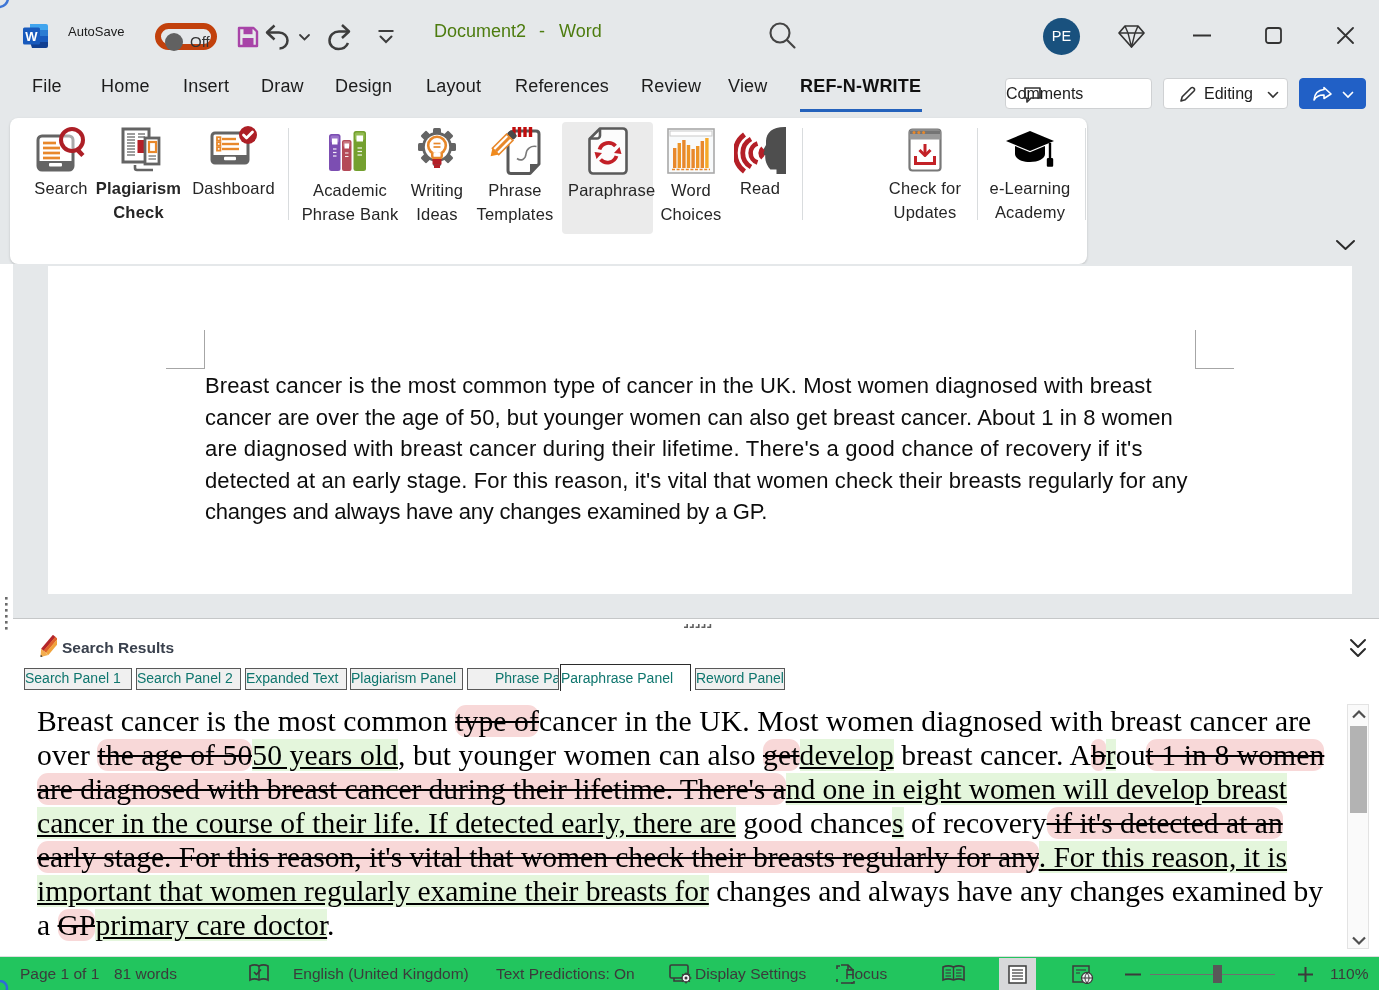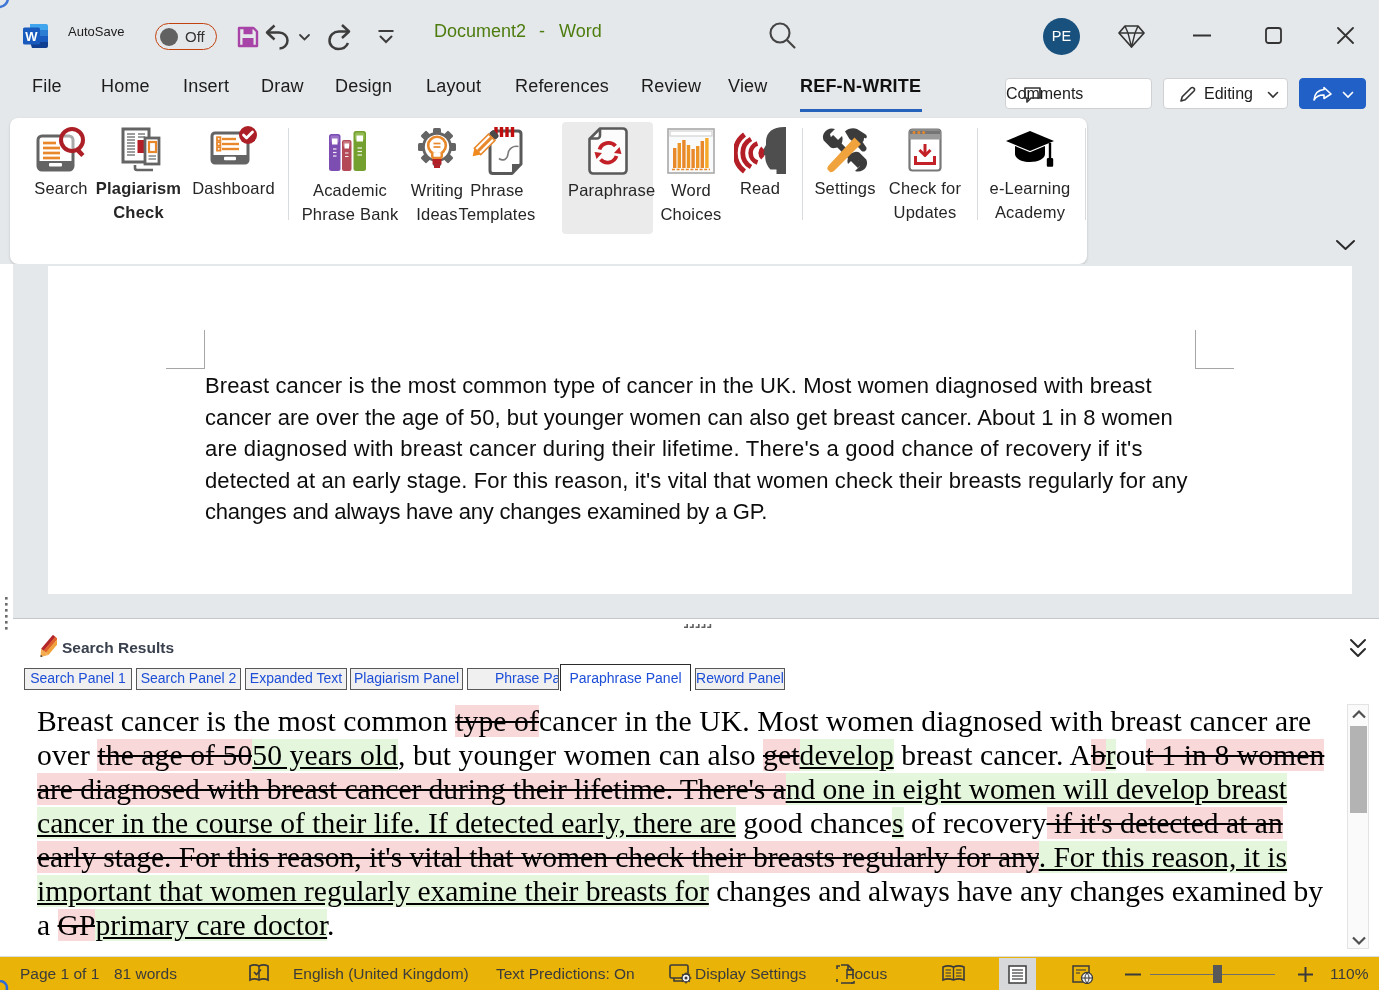--- a/index.html
+++ b/index.html
@@ -11,7 +11,7 @@
   
   #titlebar { position:absolute; left:0; top:0; width:1379px; height:64px; background:#E5E8EA; }
   #autosave { position:absolute; left:68px; top:19px; font-size:13px; color:#1c1c1c; line-height:26px; }
-  #toggle { position:absolute; left:155px; top:23px; width:62px; height:27px; border:1px solid #c2410c; border-radius:14px; background:#E5E8EA; }
+  #toggle { position:absolute; left:155px; top:23px; width:62px; height:27px; border:6px solid #c2410c; border-radius:14px; background:#E5E8EA; }
   #toggle .knob { position:absolute; left:4px; top:3.5px; width:18px; height:18px; border-radius:50%; background:#616161; }
   #toggle .off { position:absolute; left:29px; top:1px; font-size:15px; color:#333; line-height:24px; }
   #doctitle { position:absolute; left:434px; top:21px; font-size:18px; color:#4d7c0f; }

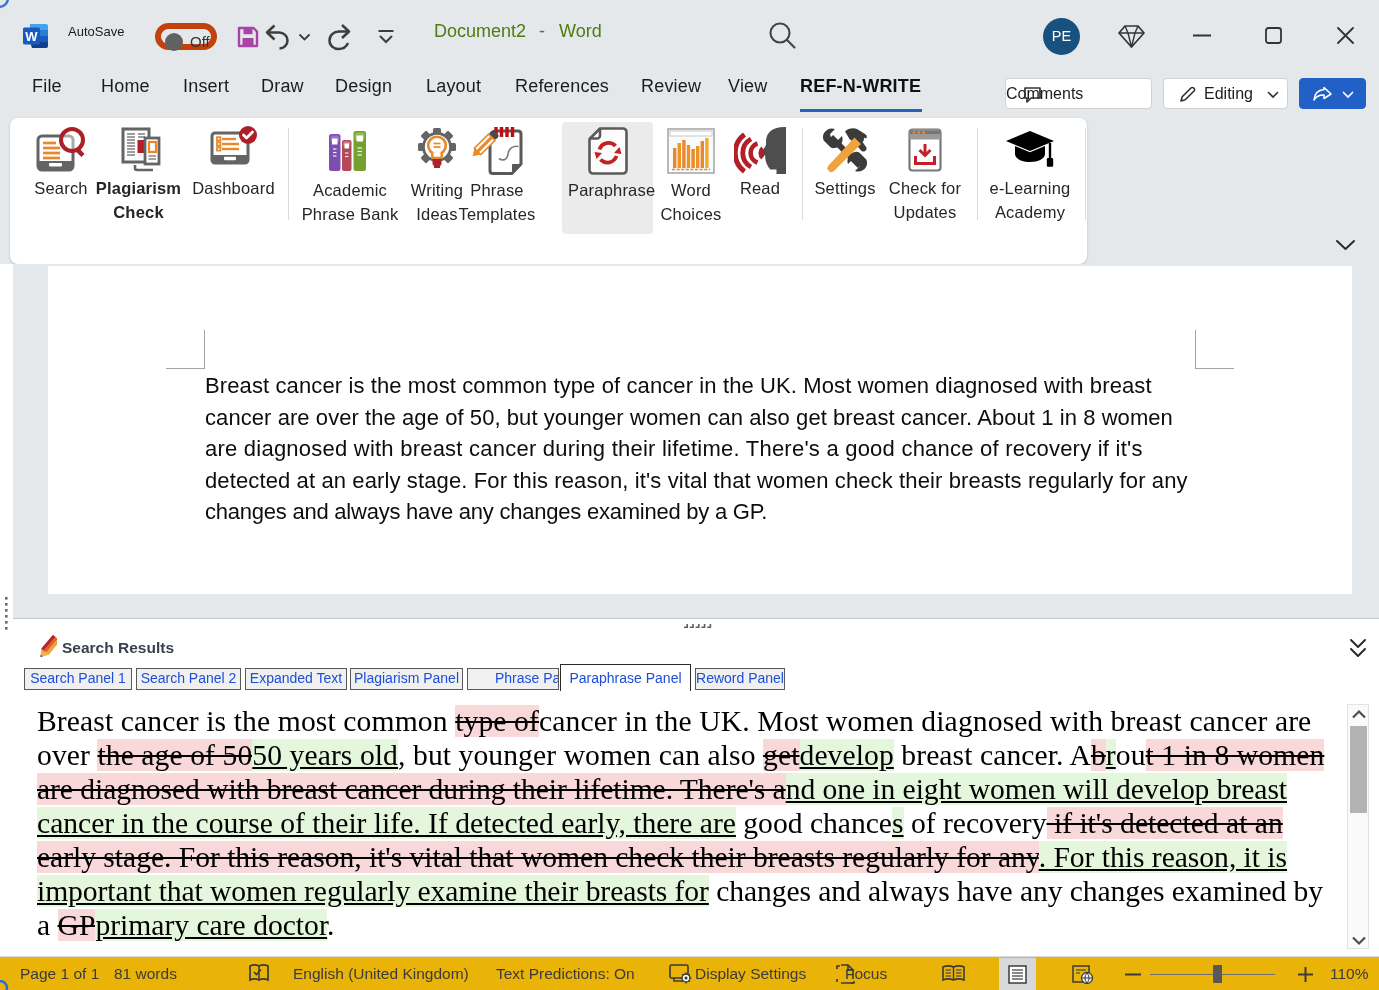--- a/index.html
+++ b/index.html
@@ -281,7 +281,7 @@
     </svg>
     <div class="rlabel">Writing<br>Ideas</div>
   </div>
-  <div class="rcell" style="left:444px;width:86px;">
+  <div class="rcell" style="left:462px;width:86px;">
     <svg class="ricon" width="54" height="50" viewBox="0 0 54 50">
       <path d="M20 10 Q21 5.5 27 5 L48 5 Q51 5 51 8 L51 38 L42 47.5 L23 47.5 Q20 47.5 20 44.5 Z" fill="#fff" stroke="#595959" stroke-width="3" stroke-linejoin="round"></path>
       <path d="M42 47.5 L51 38 L42 38 Z" fill="#595959"></path>

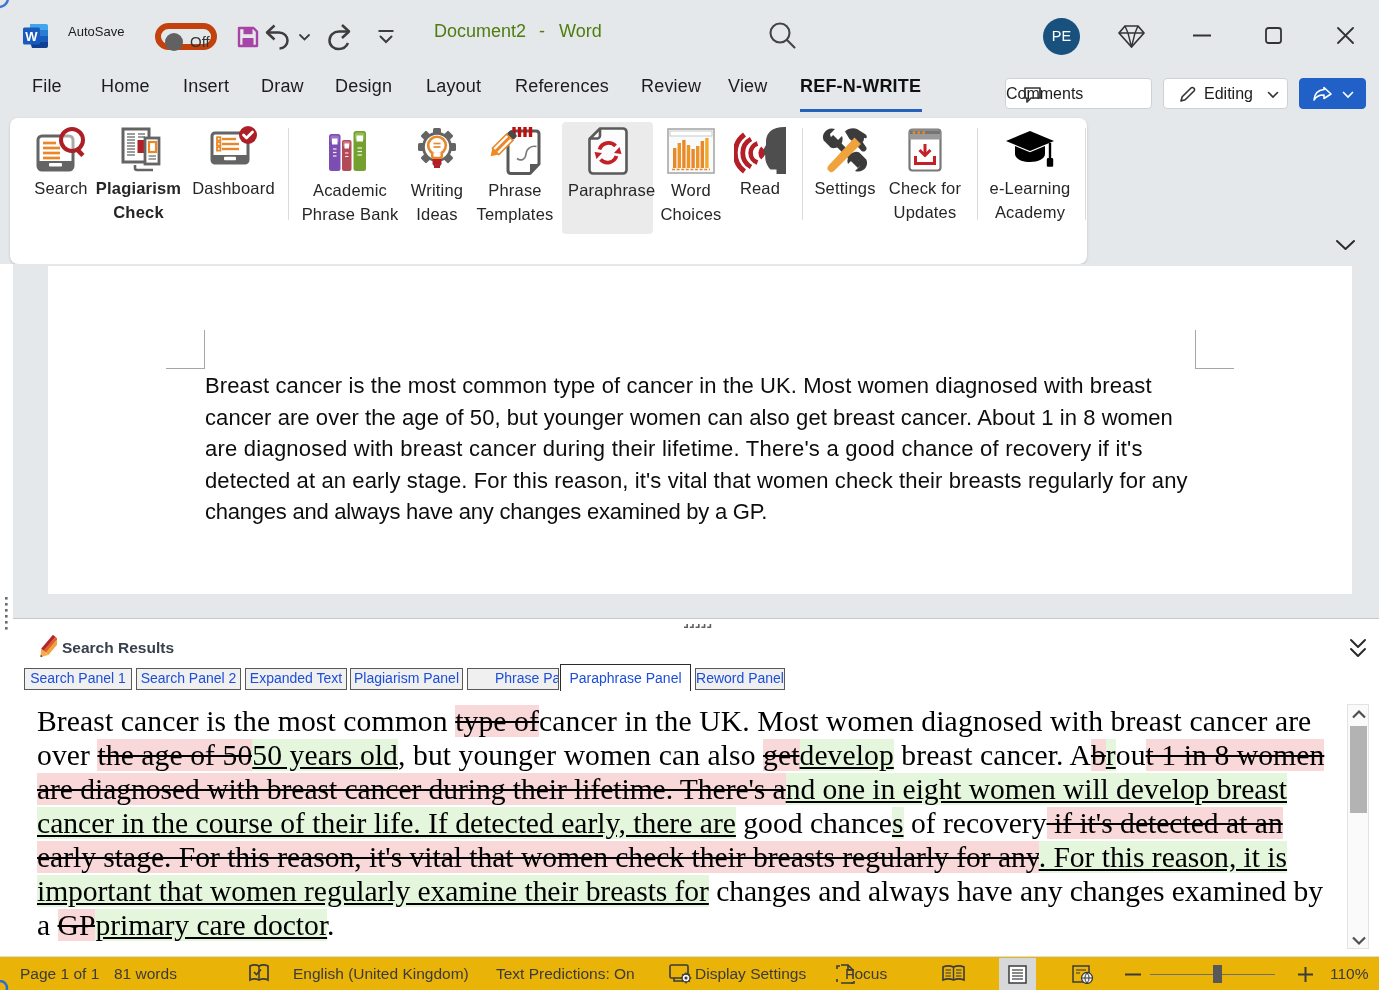--- a/index.html
+++ b/index.html
@@ -347,16 +347,6 @@
     <div class="rlabel">Read</div>
   </div>
   <div class="rsep" style="left:792px;"></div>
-  <div class="rcell" style="left:796px;width:78px;">
-    <svg class="ricon" width="50" height="48" viewBox="0 0 50 48">
-      <line x1="11" y1="11" x2="40" y2="40" stroke="#3B3B3B" stroke-width="6"></line>
-      <path d="M3 10 a9 9 0 0 1 12 -7 l-5 5 l1.5 5.5 l5.5 1.5 l5 -5 a9 9 0 0 1 -7 12 c-1.5 0.3 -3 0.1 -4.3 -0.5 l-7 -7 c-0.6 -1.4 -0.9 -3 -0.7 -4.5 z" fill="#3B3B3B"></path>
-      <path d="M47 38 a9 9 0 0 1 -12 7 l5 -5 l-1.5 -5.5 l-5.5 -1.5 l-5 5 a9 9 0 0 1 7 -12 c1.5 -0.3 3 -0.1 4.3 0.5 l7 7 c0.6 1.4 0.9 3 0.7 4.5 z" fill="#3B3B3B"></path>
-      <path d="M25 5.5 C28 2.5 33 1.5 37 3 l8 5 c2 1.2 2.5 3 1 4.5 l-1.8 -0.8 c-0.8 1.8 0.2 3.2 -1.6 4.2 l3.8 5.6 c0.8 2.8 -2.2 5.2 -4.8 3.4 l-7.6 -8.4 l-4.5 -3.5 Z" fill="#3B3B3B"></path>
-      <path d="M34.5 11.5 L41 18 L14.5 44.5 C13 46 11.5 46.5 10 46 L7.5 43.5 C7 42 7.5 40.5 9 39 Z" fill="#F0A33C"></path>
-    </svg>
-    <div class="rlabel">Settings</div>
-  </div>
   <div class="rcell" style="left:867px;width:96px;">
     <svg class="ricon" width="50" height="48" viewBox="0 0 50 48">
       <rect x="9.5" y="3.5" width="31" height="41" rx="3" fill="#fff" stroke="#787878" stroke-width="2.2"></rect>

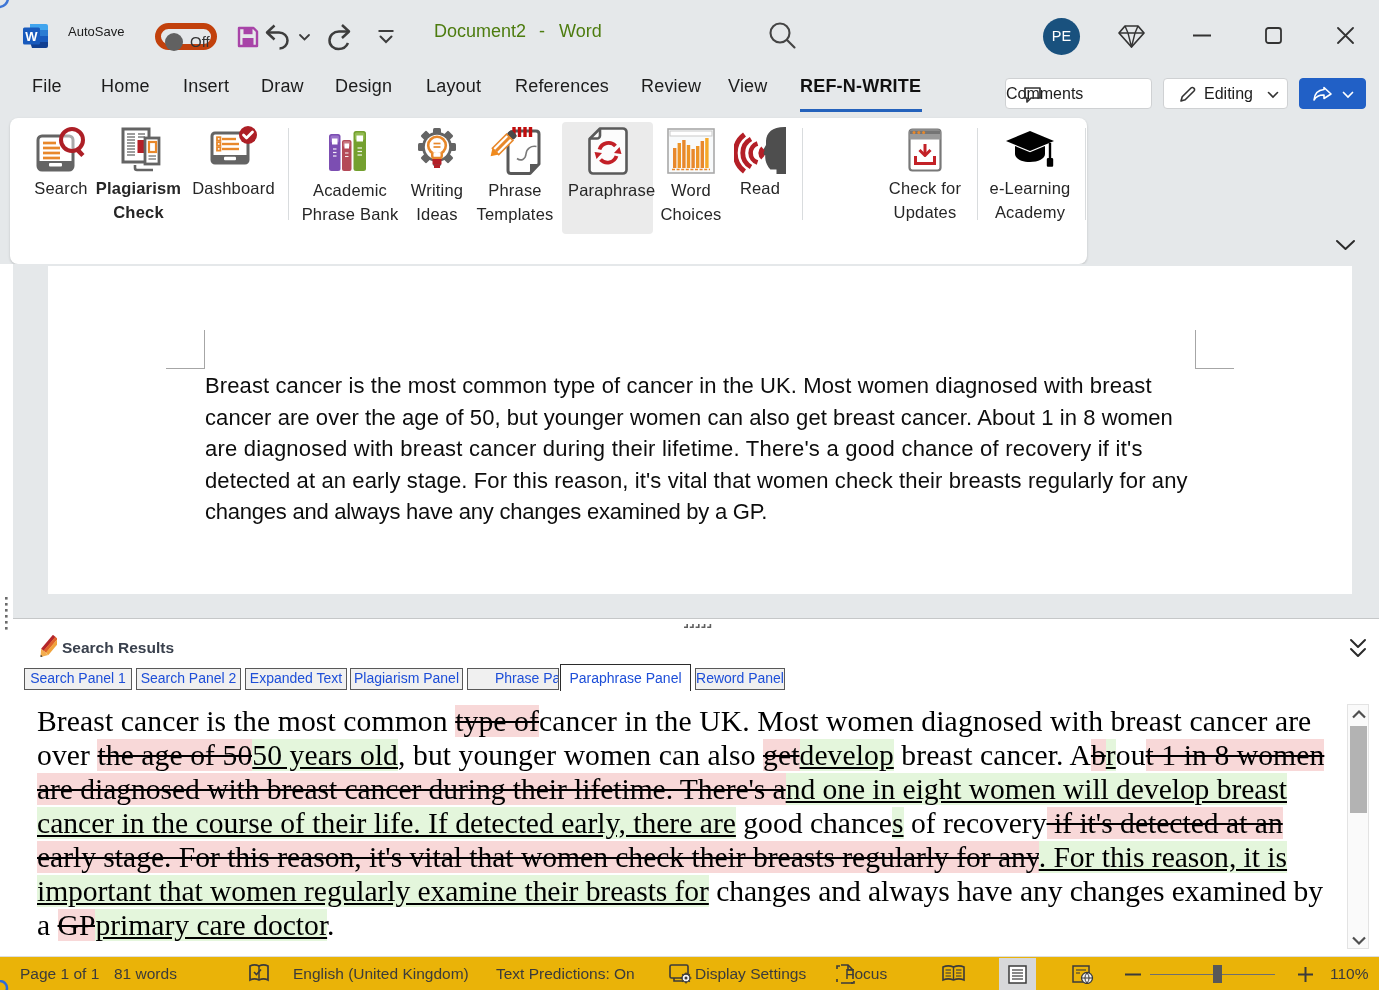--- a/index.html
+++ b/index.html
@@ -41,7 +41,7 @@
   
   #panel { position:absolute; left:13px; top:618px; width:1366px; height:338px; background:#ffffff; border-top:1px solid #C5C7C8; }
   #ptitle { position:absolute; left:49px; top:20px; font-size:15.5px; font-weight:bold; color:#39404d; }
-  .tab { position:absolute; top:49px; height:22px; background:#F0F0F0; border:1px solid #595959; font-size:14px; line-height:19px; color:#1d4ed8; text-align:center; white-space:nowrap; overflow:hidden; }
+  .tab { position:absolute; top:49px; height:22px; background:#F0F0F0; border:1px solid #595959; font-size:14px; line-height:19px; color:#0f766e; white-space:nowrap; overflow:hidden; }
   .tab.active { top:45px; height:27px; background:#fff; border:1px solid #2b2b2b; border-bottom:none; padding-top:4px; z-index:2; }
   #ptext { position:absolute; left:24px; top:85px; width:1305px; font-family:"Liberation Serif", serif; font-size:29.6px; line-height:34px; color:#000; white-space:nowrap; }
   del { text-decoration:line-through; background:#F8D8D8; }

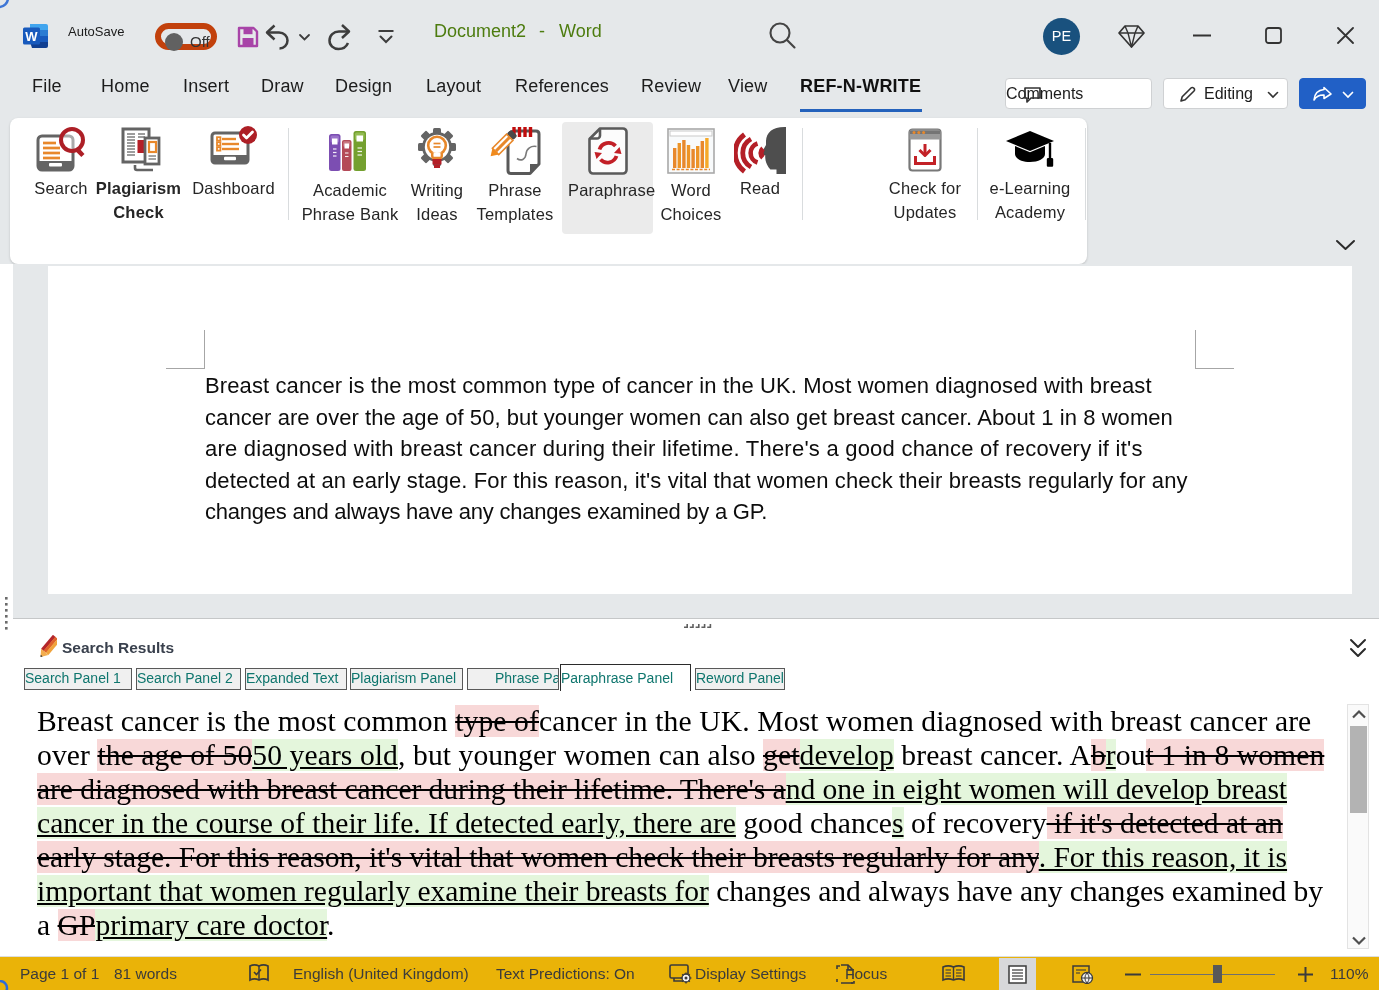--- a/index.html
+++ b/index.html
@@ -44,7 +44,7 @@
   .tab { position:absolute; top:49px; height:22px; background:#F0F0F0; border:1px solid #595959; font-size:14px; line-height:19px; color:#0f766e; white-space:nowrap; overflow:hidden; }
   .tab.active { top:45px; height:27px; background:#fff; border:1px solid #2b2b2b; border-bottom:none; padding-top:4px; z-index:2; }
   #ptext { position:absolute; left:24px; top:85px; width:1305px; font-family:"Liberation Serif", serif; font-size:29.6px; line-height:34px; color:#000; white-space:nowrap; }
-  del { text-decoration:line-through; background:#F8D8D8; }
+  del { text-decoration:line-through; background:#F8D8D8;border-radius:11px; }
   ins { text-decoration:underline; background:#E4F6DC; }
 
   

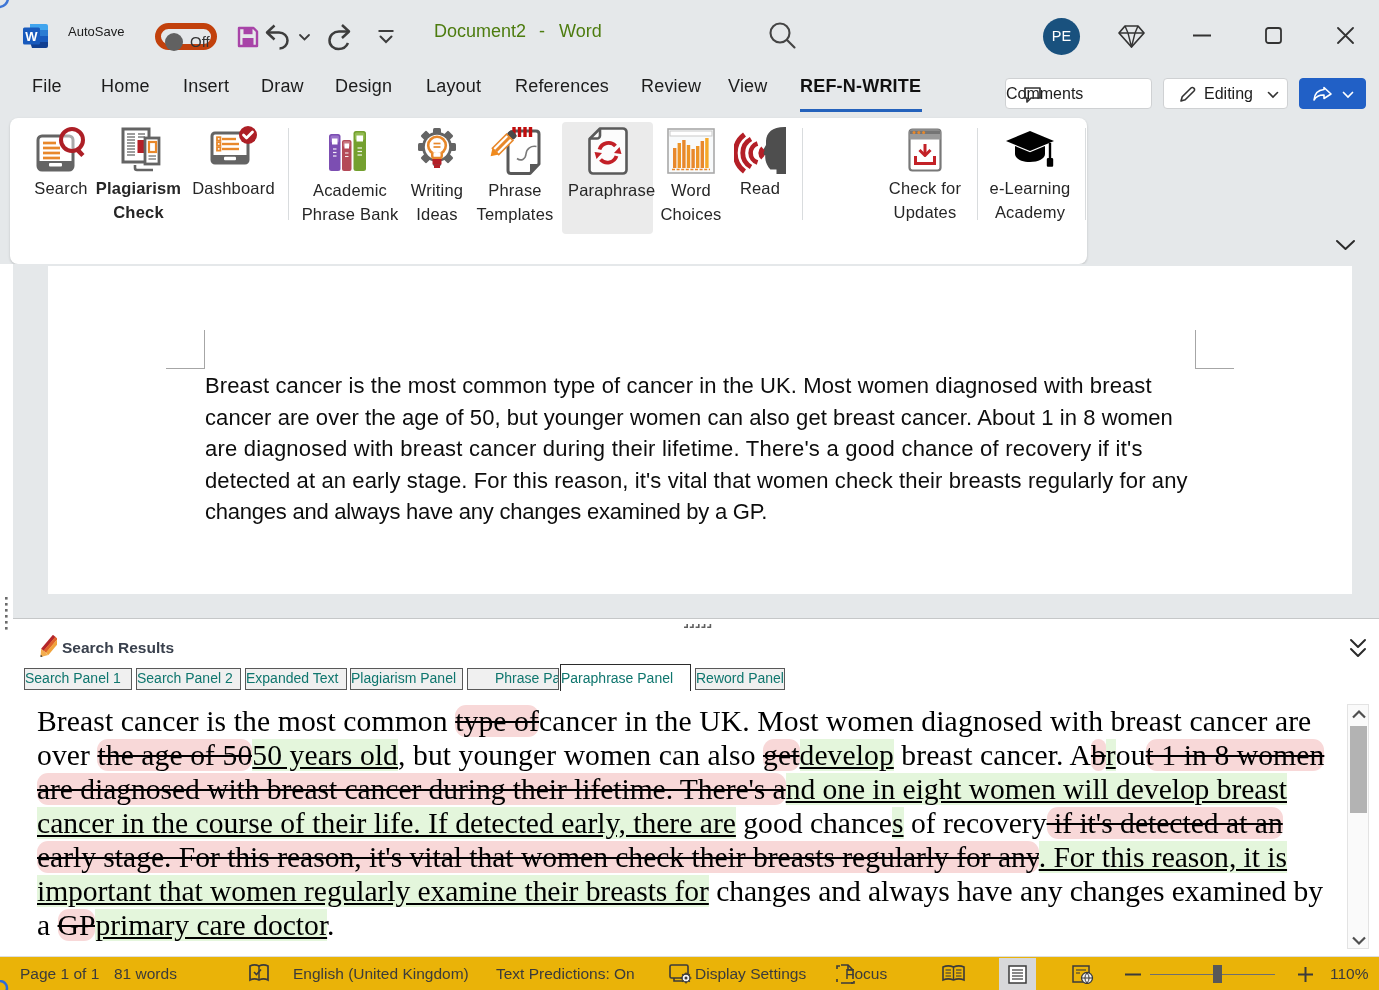--- a/index.html
+++ b/index.html
@@ -52,7 +52,7 @@
   #sthumb { position:absolute; left:2px; top:21px; width:17px; height:87px; background:#B3B3B3; }
 
   
-  #statusbar { position:absolute; left:0; top:956px; width:1379px; height:34px; background:#eab308; border-top:1px solid #DCDEDE; font-size:15.5px; color:#3b3b3b; }
+  #statusbar { position:absolute; left:0; top:956px; width:1379px; height:34px; background:#22c55e; border-top:1px solid #DCDEDE; font-size:15.5px; color:#3b3b3b; }
   .sitem { position:absolute; top:0; height:33px; line-height:33px; white-space:nowrap; }
 </style>
 </head>

